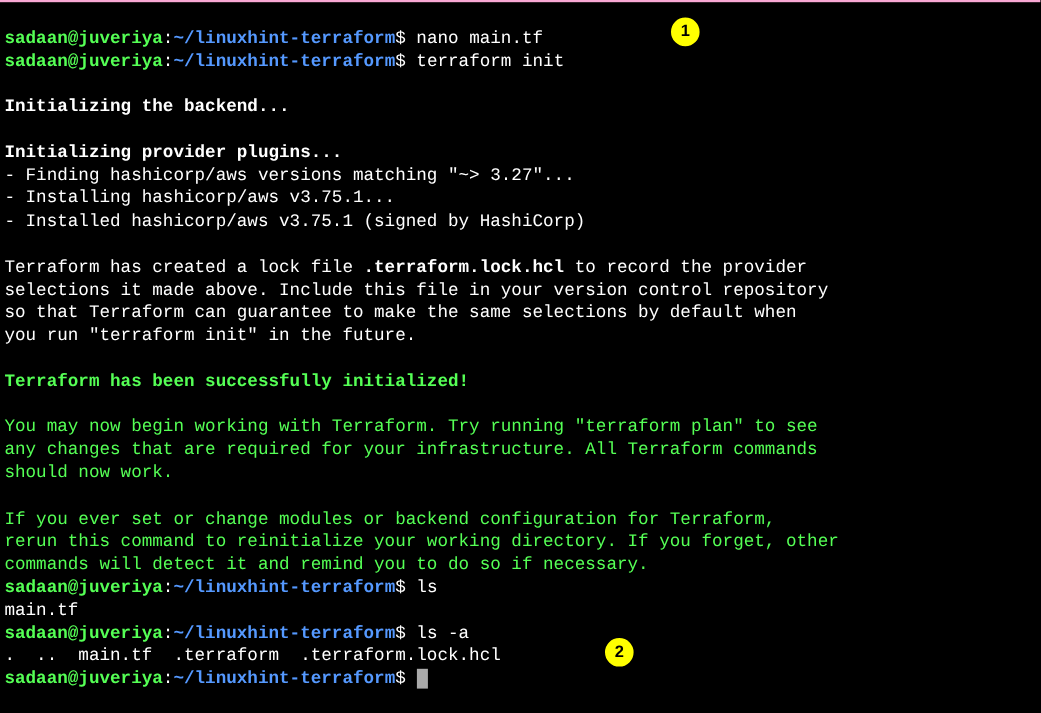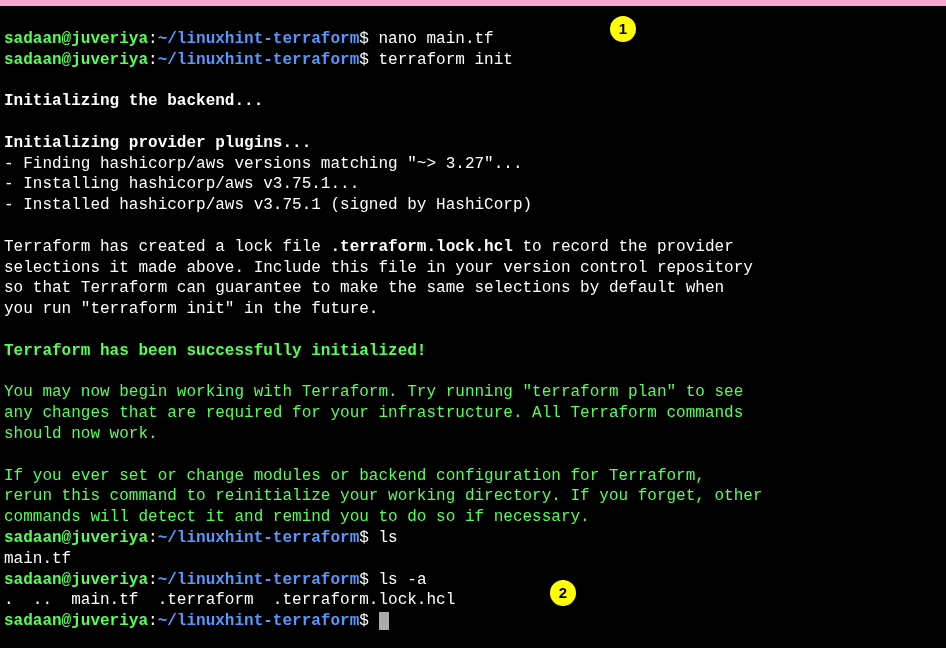--- a/index.html
+++ b/index.html
@@ -21,7 +21,7 @@
     word-break: break-all;
   }
   .red-top {
-    border-top: 6px solid #f9a8d4;
+    border-top: 2px solid #f9a8d4;
   }
   .user { color: #55ff55; font-weight: bold; }
   .path { color: #5599ff; font-weight: bold; }

